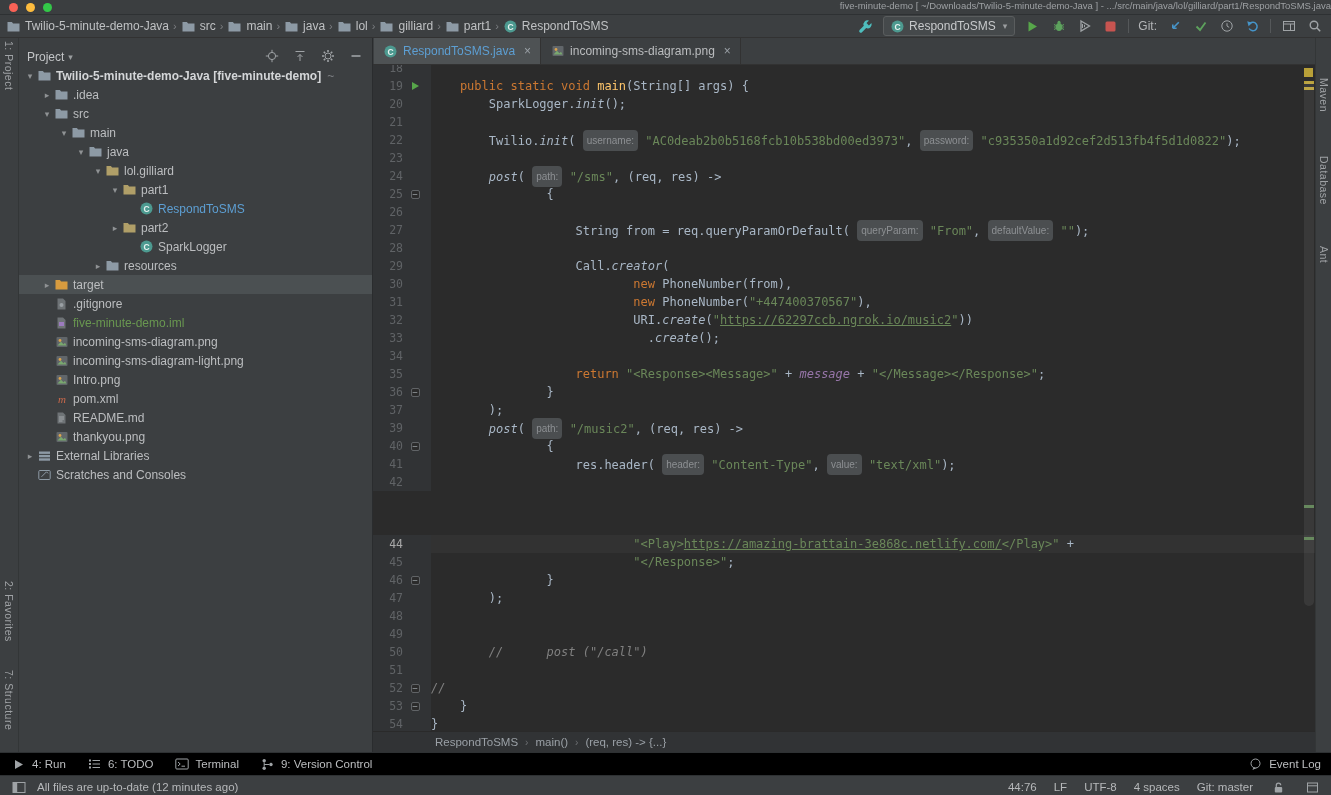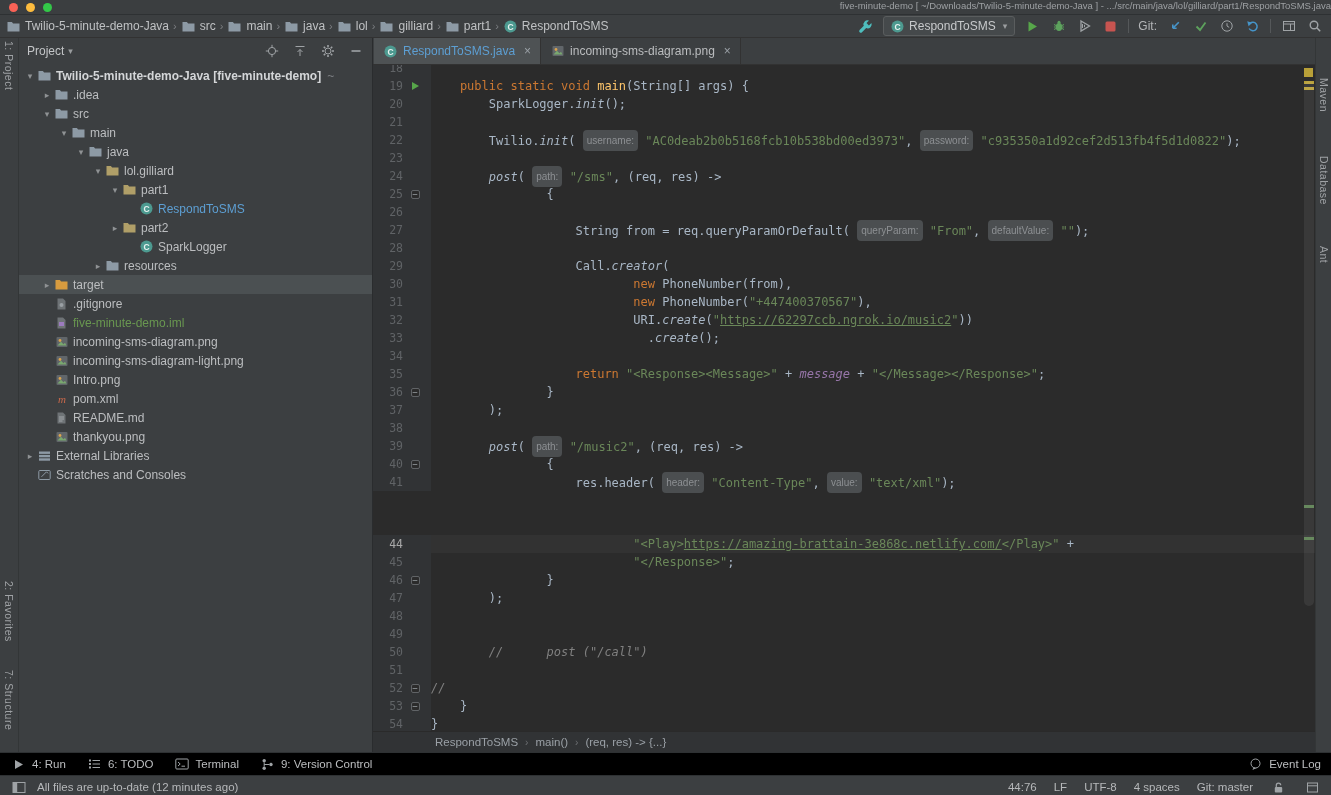--- a/index.html
+++ b/index.html
@@ -29,7 +29,7 @@
   .vlabel{writing-mode:vertical-rl;font-size:10.5px;color:#9fa2a5;letter-spacing:.5px;position:absolute;left:50%;transform:translateX(-50%);white-space:nowrap;}
   
   .project{width:353px;background:#3c3f41;border-right:1px solid #2a2c2e;display:flex;flex-direction:column;flex:none;}
-  .phead{height:26px;display:flex;align-items:center;padding:0 8px;flex:none;}
+  .phead{height:26px;display:flex;align-items:flex-end;padding:0 8px;flex:none;}
   .phead-title{display:flex;align-items:center;gap:4px;color:#c3c5c7;}
   .phead-title .dd{font-size:9px;color:#9a9d9f;}
   .phead-icons{margin-left:auto;display:flex;gap:11px;align-items:center;}

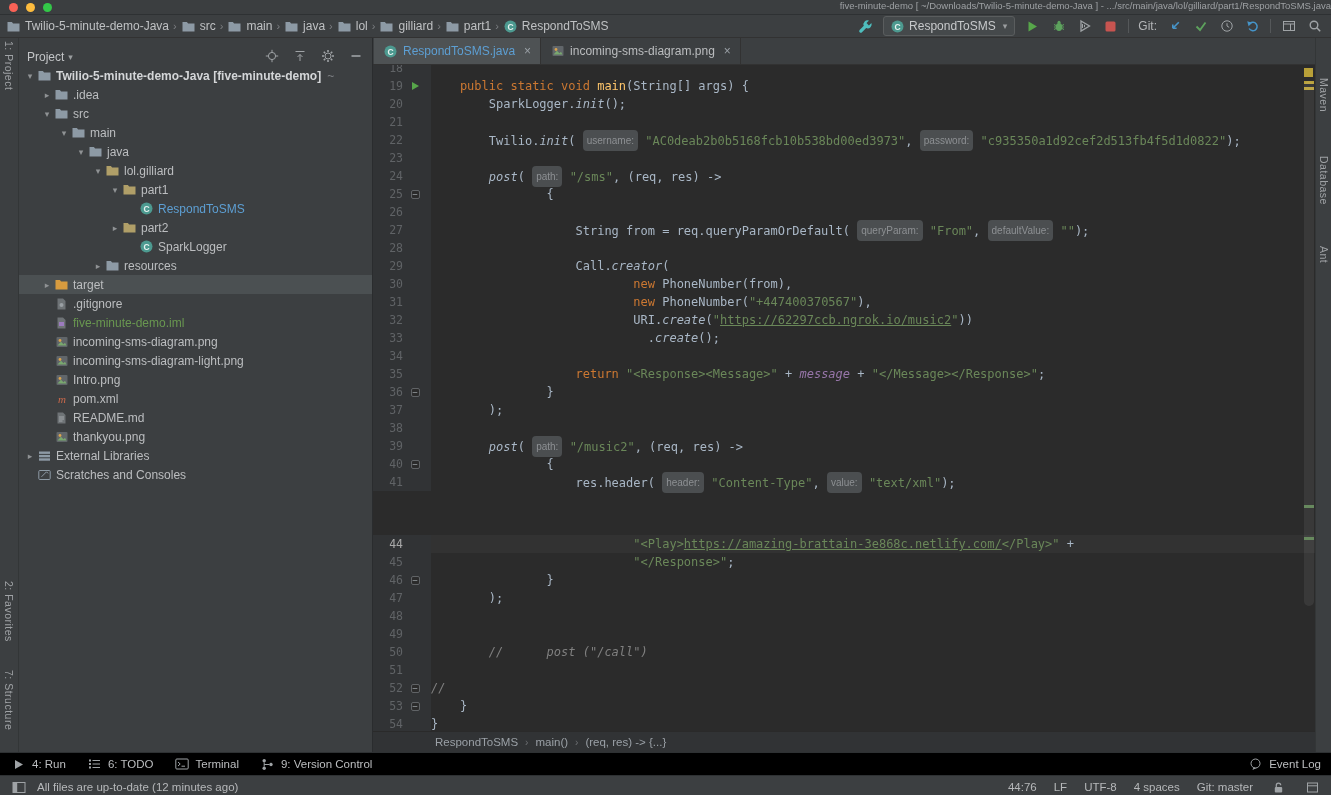--- a/index.html
+++ b/index.html
@@ -712,13 +712,6 @@
             </div>
             <div class="cline">
               <span class="gut">
-                <span class="lnum">38</span>
-                <span class="gicons"></span>
-              </span>
-              <span class="ctext" style="padding-left: 0ch;"></span>
-            </div>
-            <div class="cline">
-              <span class="gut">
                 <span class="lnum">39</span>
                 <span class="gicons"></span>
               </span>

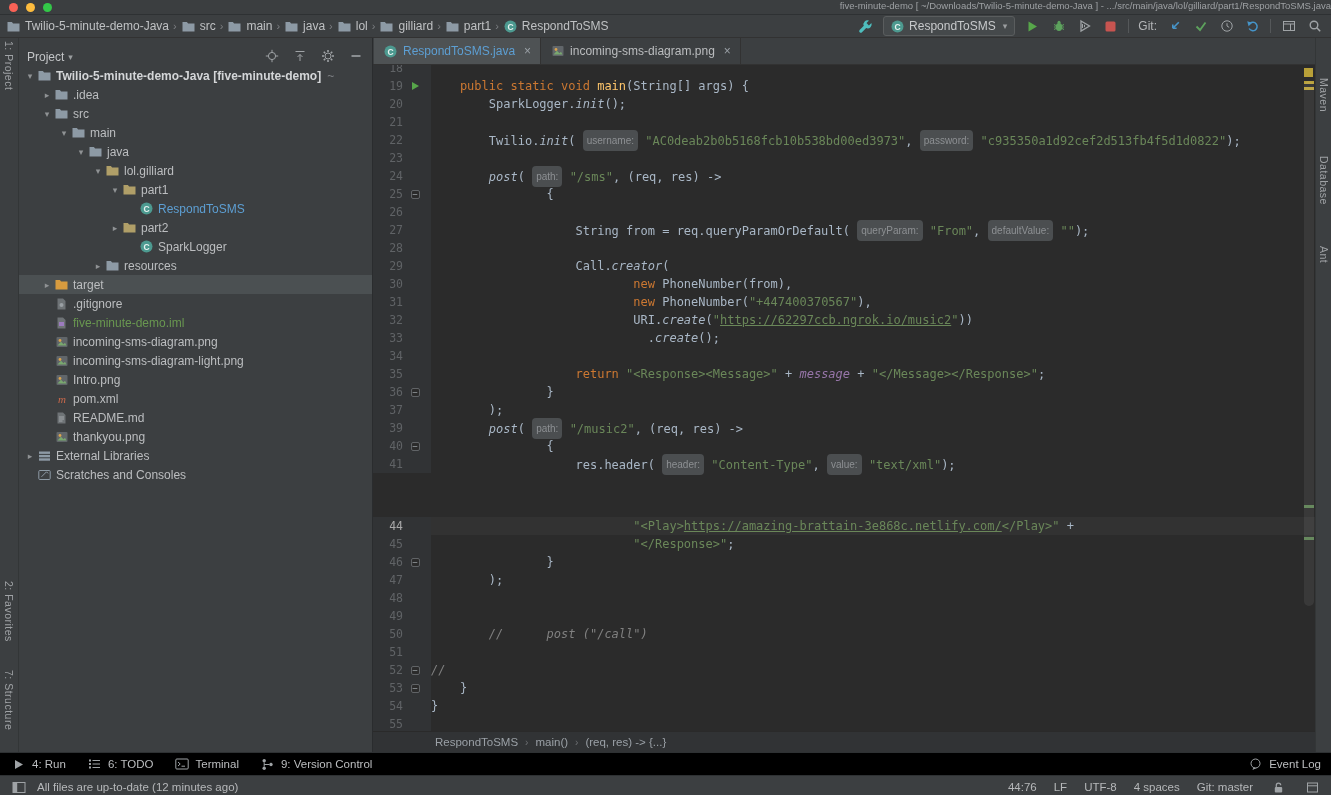--- a/index.html
+++ b/index.html
@@ -733,6 +733,13 @@
               </span>
               <span class="ctext" style="padding-left: 20ch;"><span class="sp">res.header( </span><span class="sh">header:</span><span class="sp"> </span><span class="ss">"Content-Type"</span><span class="sp">, </span><span class="sh">value:</span><span class="sp"> </span><span class="ss">"text/xml"</span><span class="sp">);</span></span>
             </div>
+            <div class="cline">
+              <span class="gut">
+                <span class="lnum">42</span>
+                <span class="gicons"></span>
+              </span>
+              <span class="ctext" style="padding-left: 0ch;"></span>
+            </div>
             <div class="cline cur">
               <span class="gut">
                 <span class="lnum">44</span>

